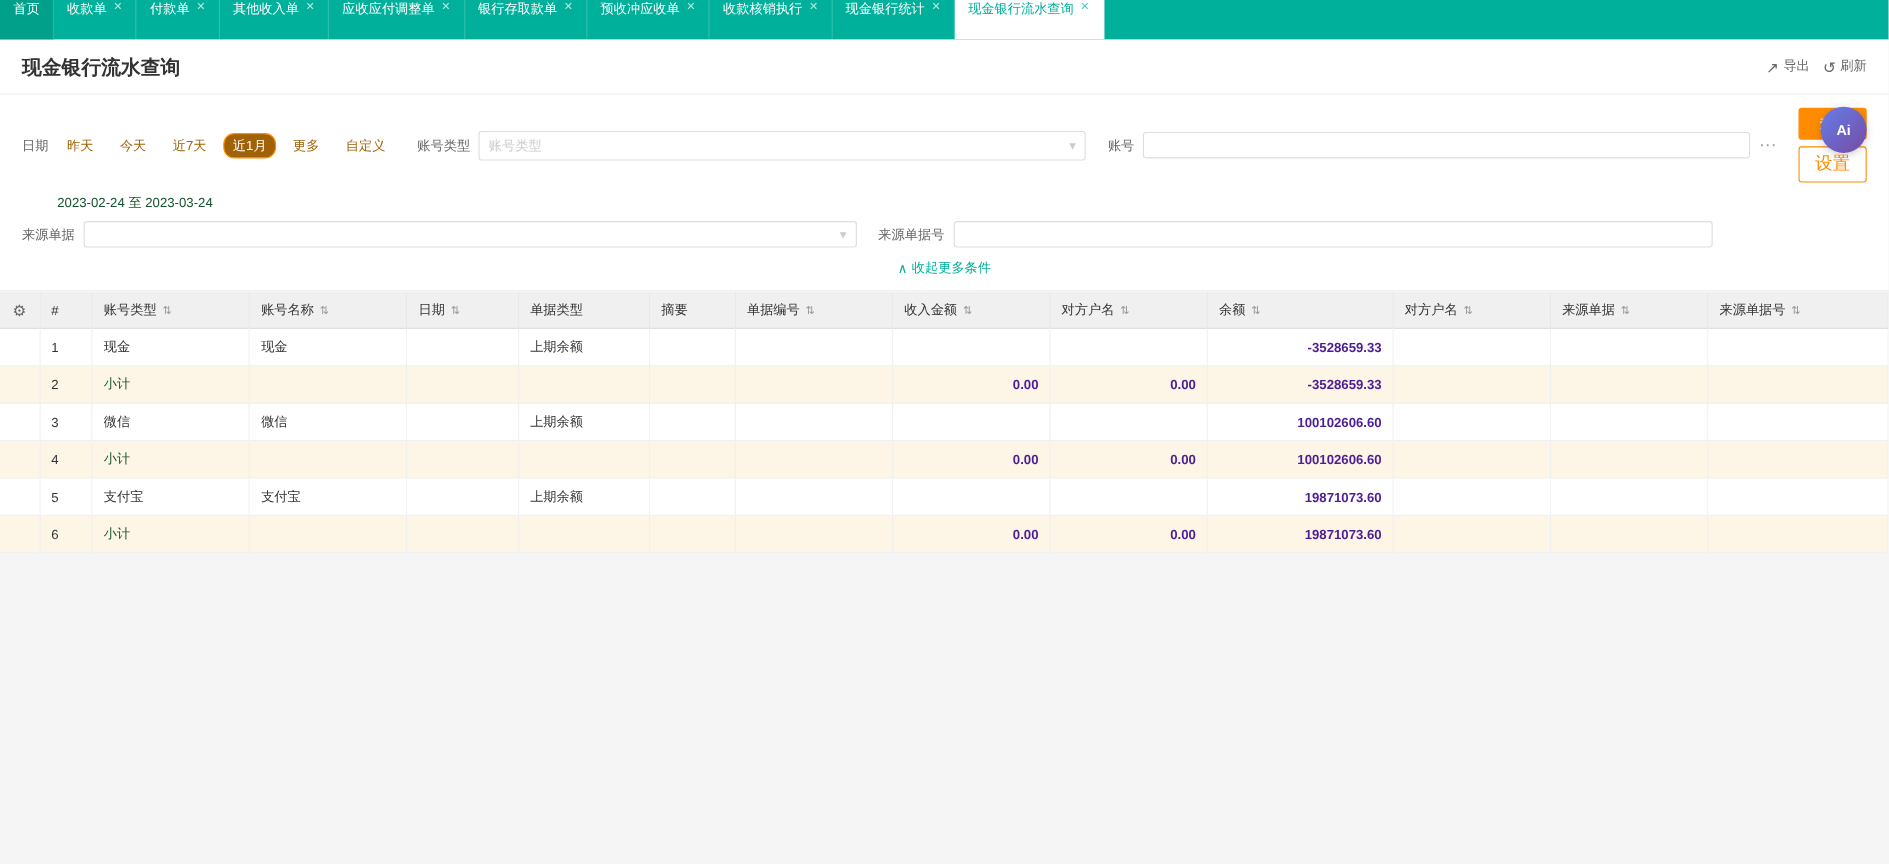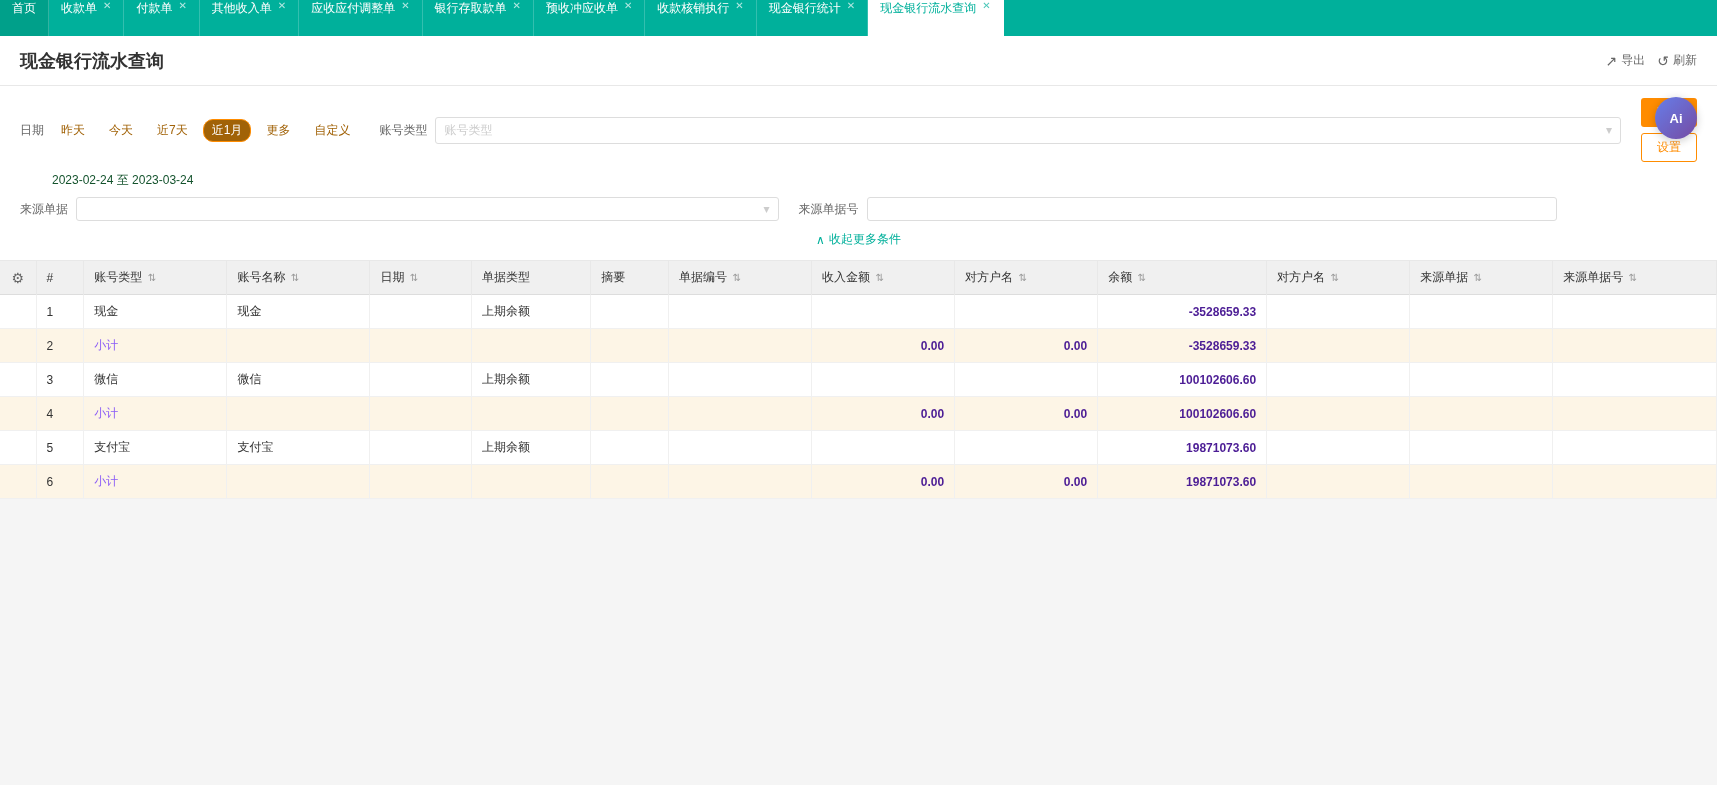--- a/index.html
+++ b/index.html
@@ -332,6 +332,11 @@
         <span>▾</span>
       </div>
     </div>
+    <div class="filter-item" style="flex: 1">
+      <span class="filter-label">账号</span>
+      <input class="filter-input" type="text" style="flex: 1 1 0%;">
+      <span class="filter-ellipsis">···</span>
+    </div>
     <div class="right-btns">
       <button class="btn-query">查询</button>
       <button class="btn-settings">设置</button>

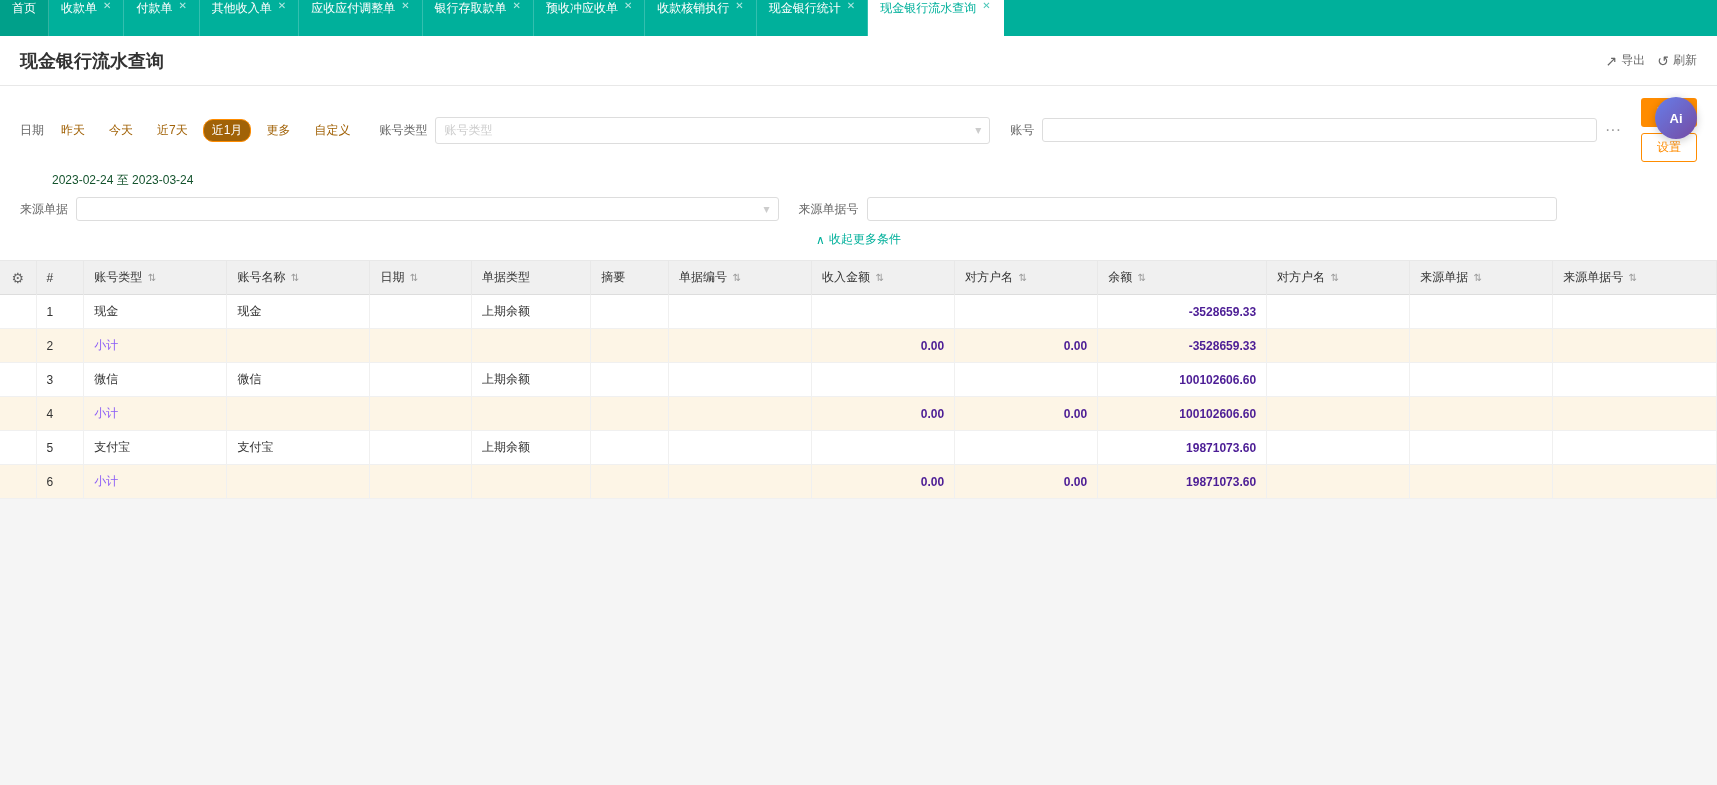--- a/index.html
+++ b/index.html
@@ -167,7 +167,7 @@
       padding: 5px 14px;
       border-radius: 3px;
       cursor: pointer;
-      font-size: 12px;
+      font-size: 16px;
     }
     .right-btns {
       display: flex;

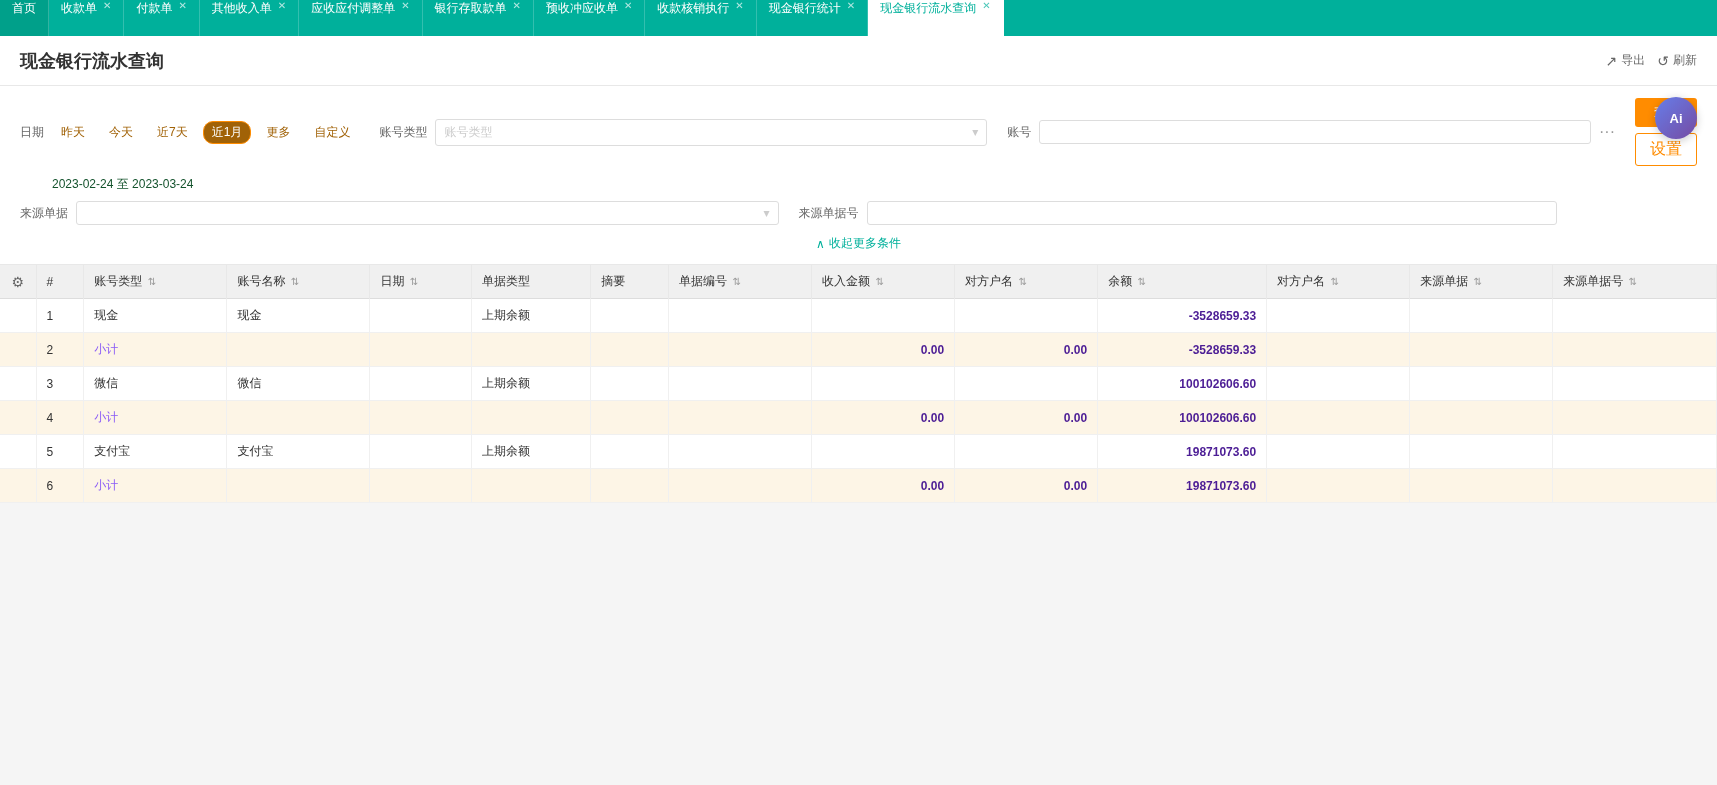--- a/index.html
+++ b/index.html
@@ -225,7 +225,7 @@
       font-weight: bold;
     }
     tbody td.orange {
-      color: #8b5cf6;
+      color: #14532d;
     }
     .gear-icon {
       color: #666;

